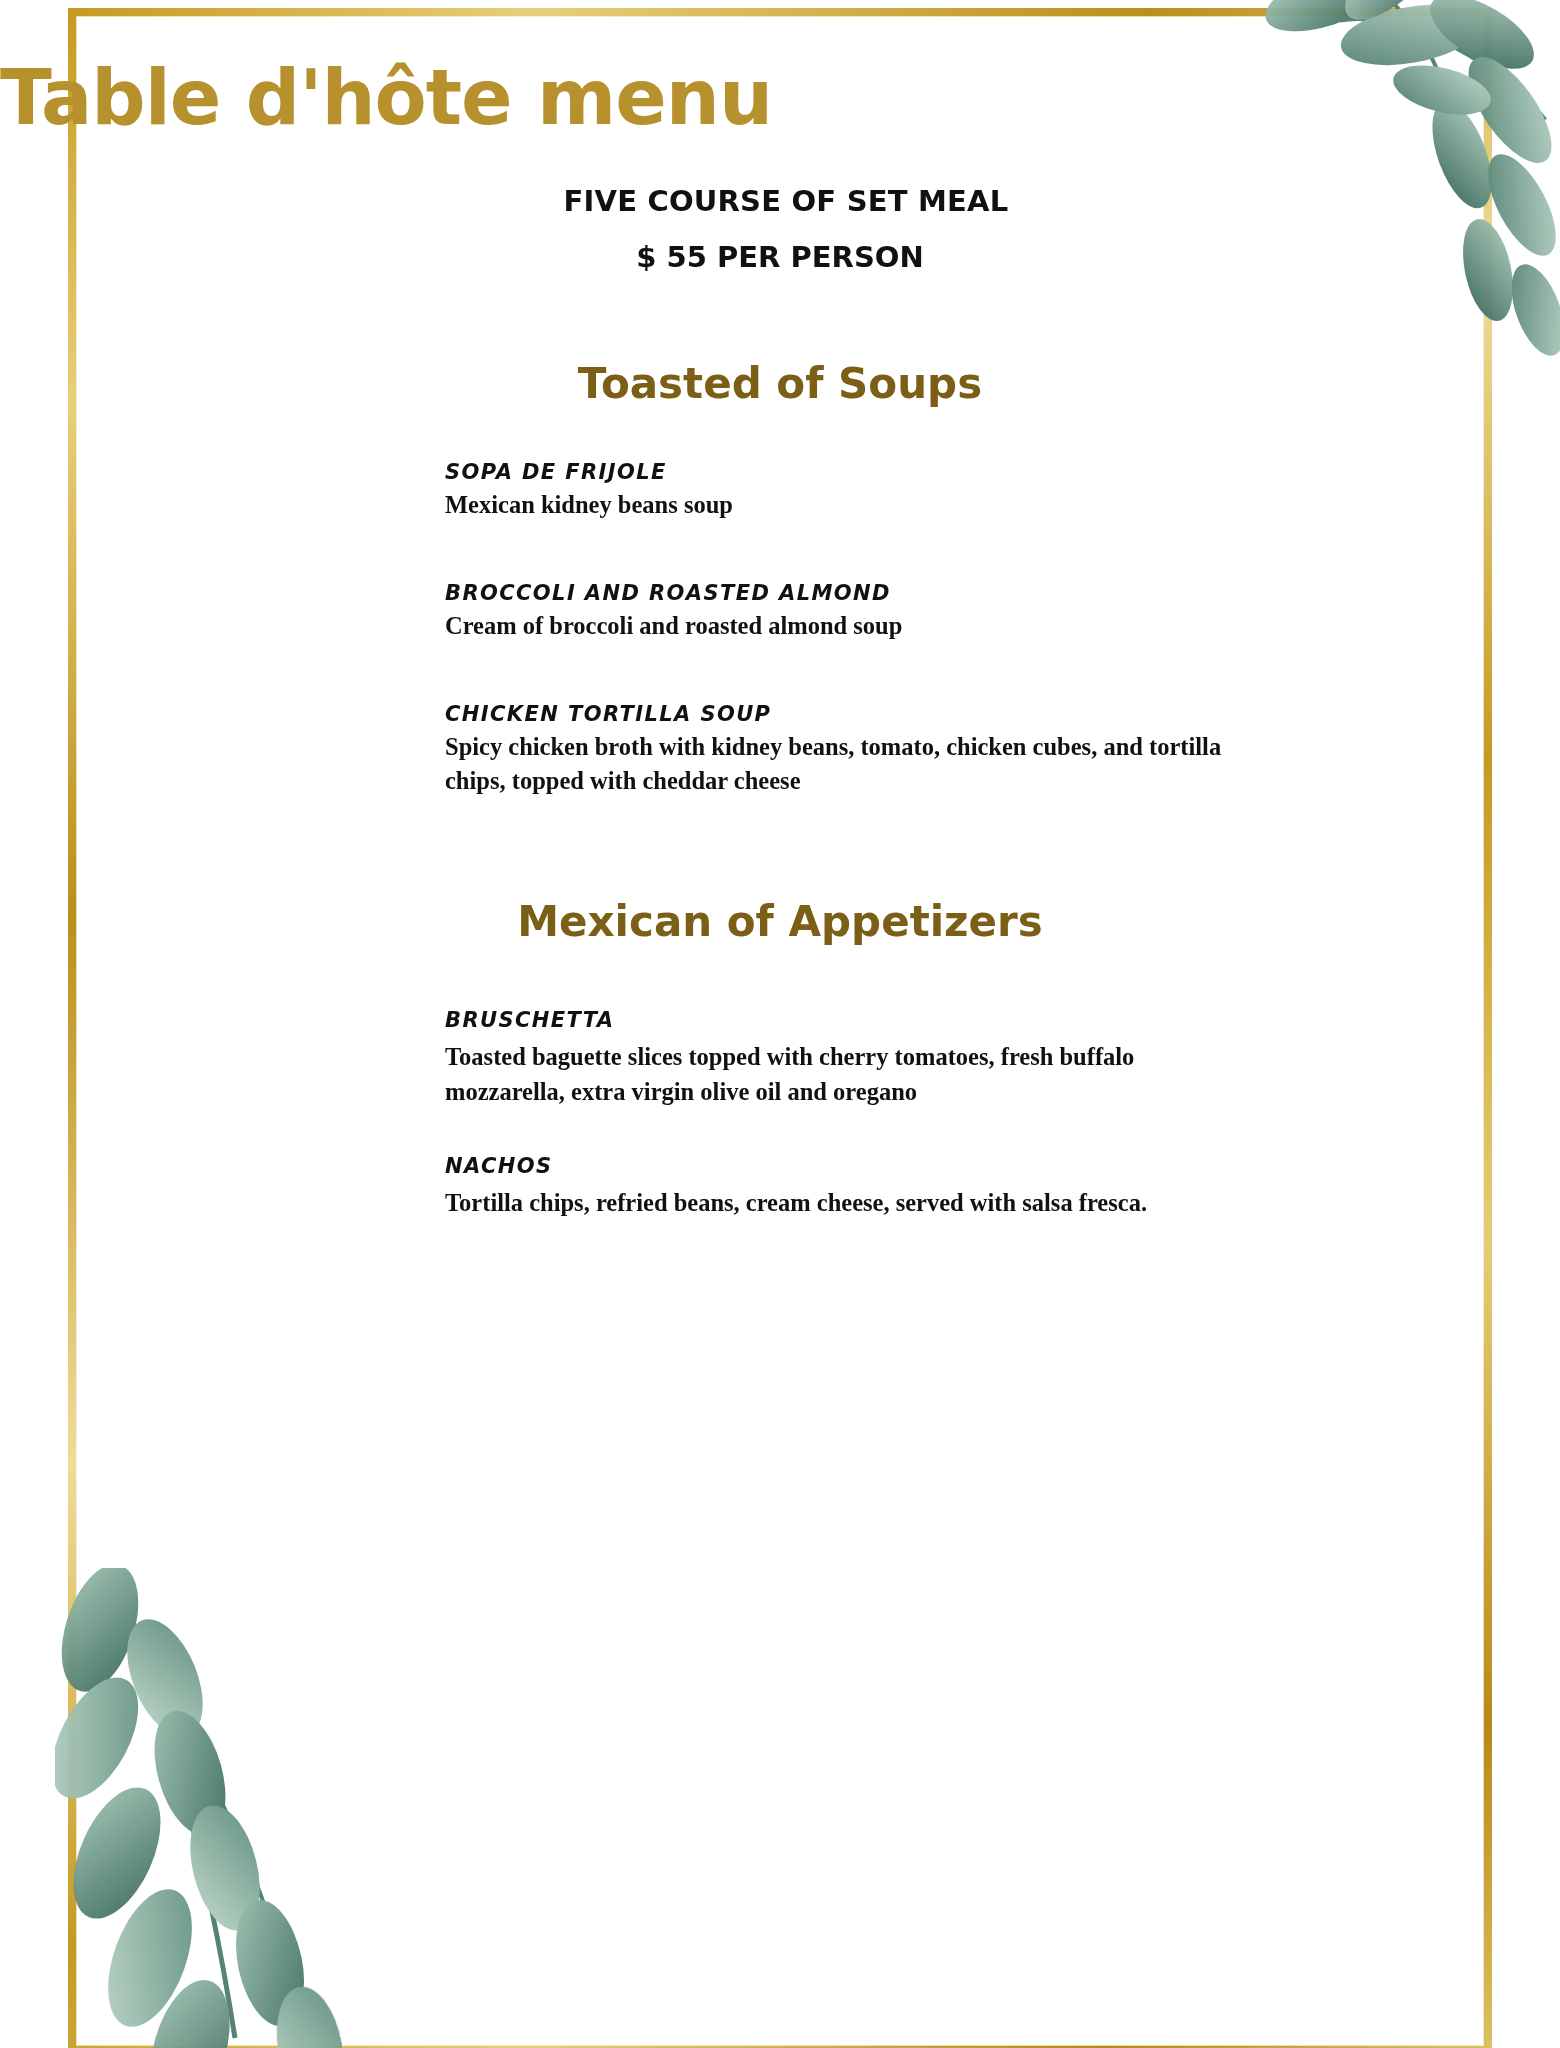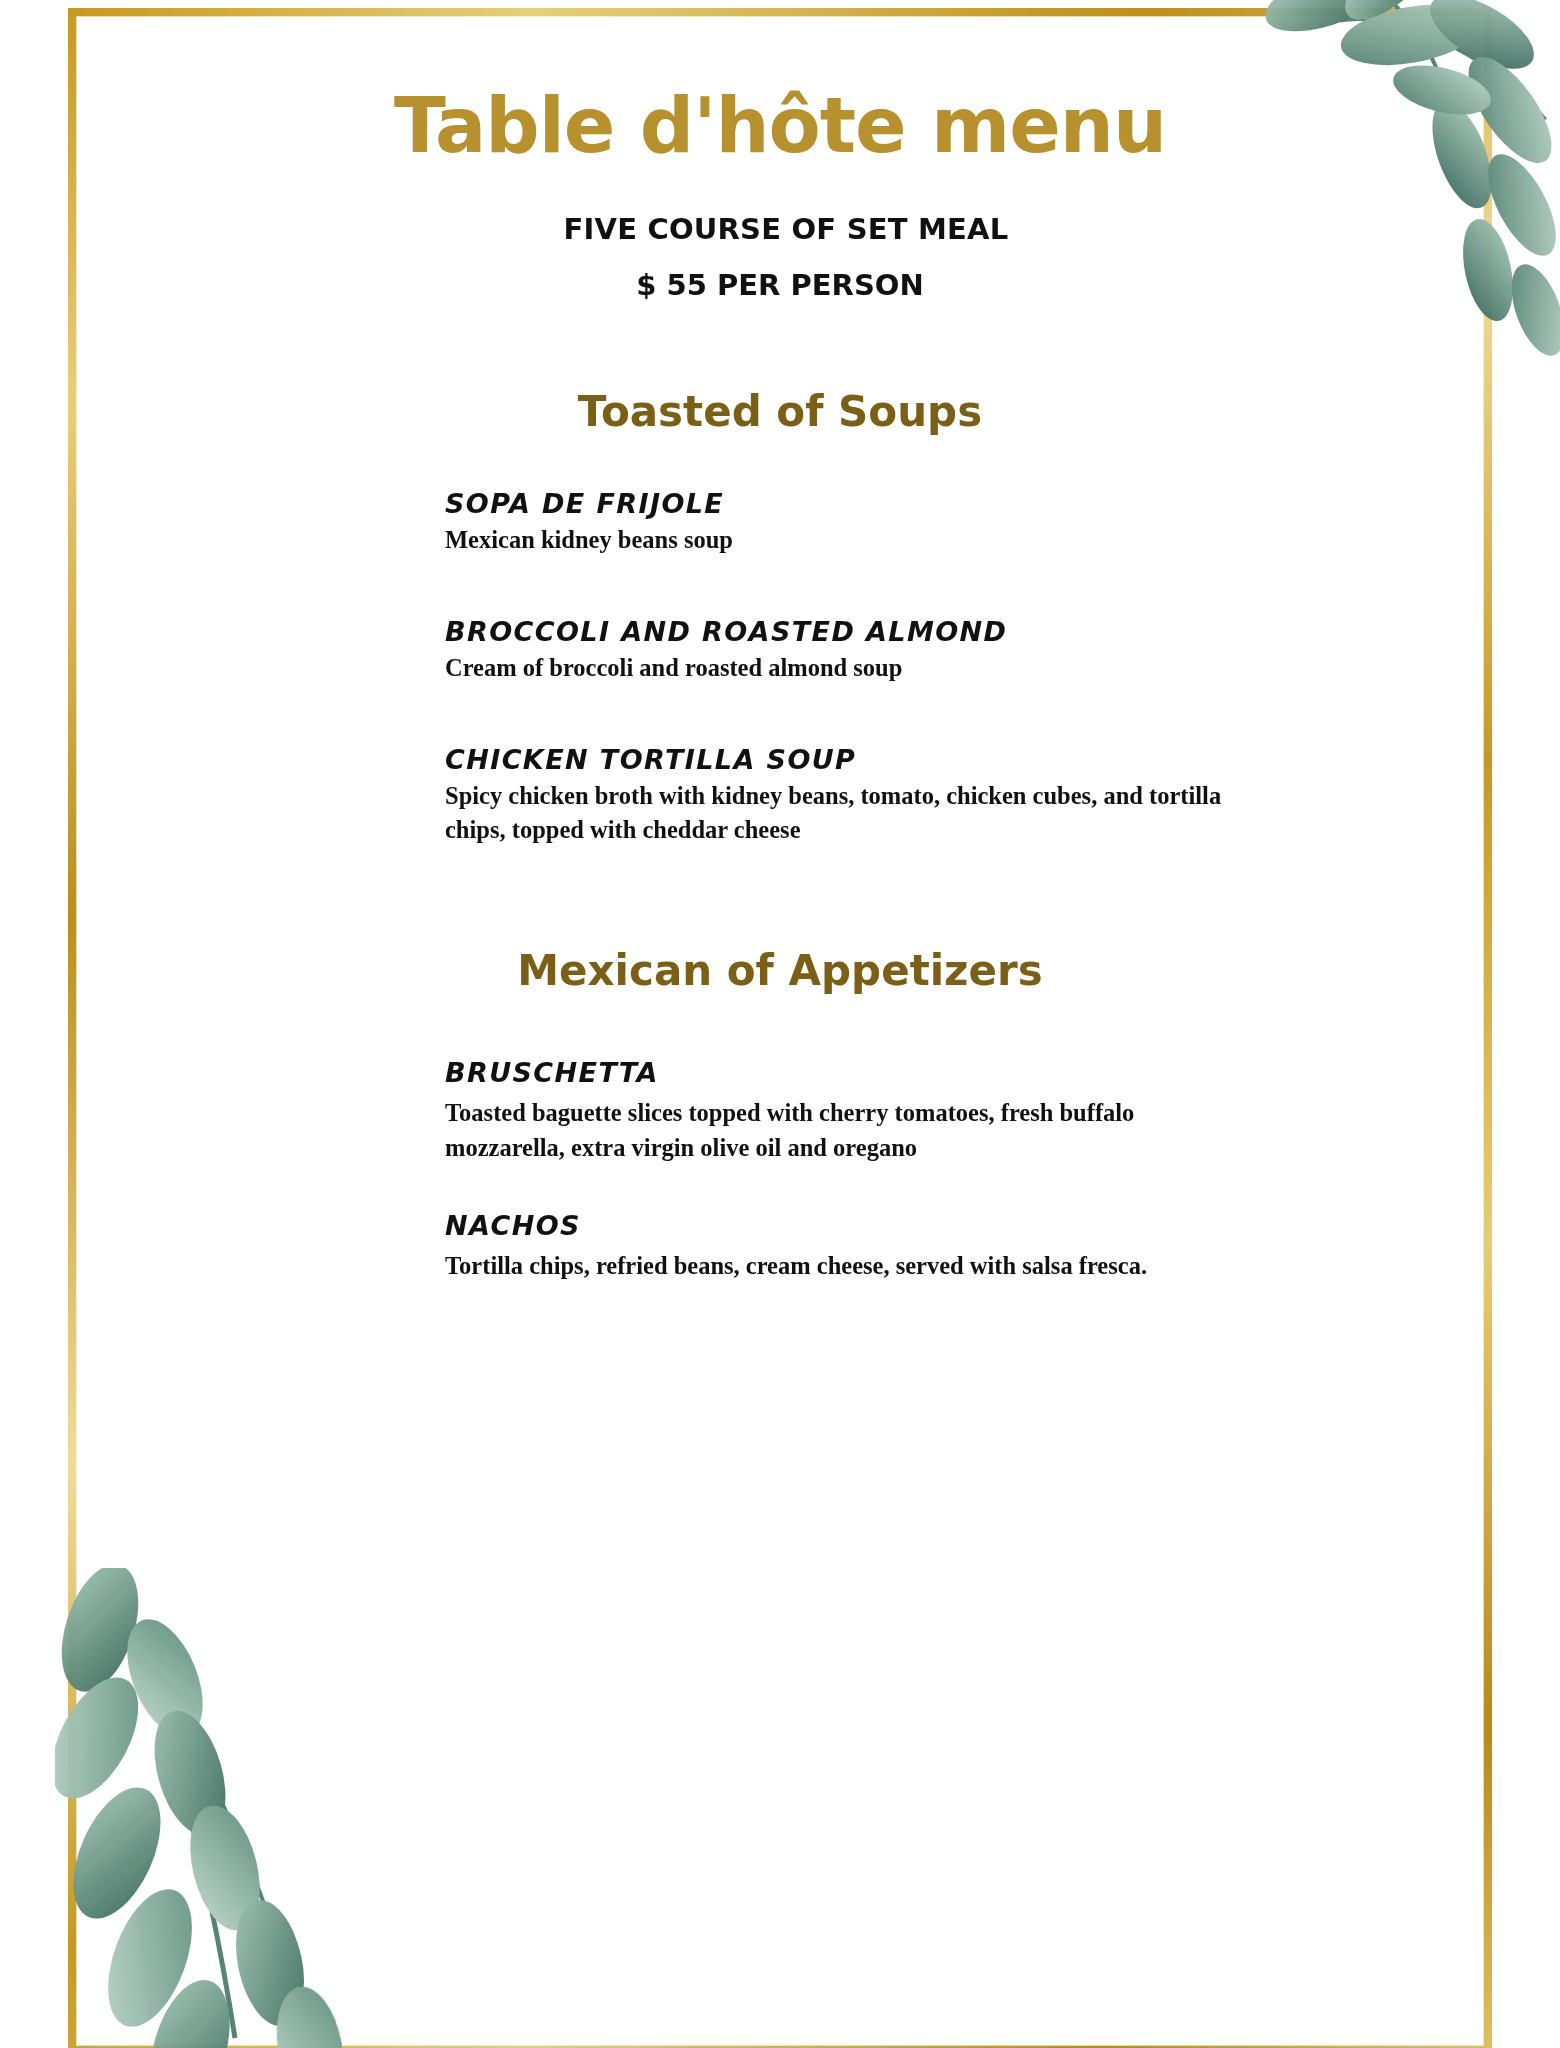--- a/index.html
+++ b/index.html
@@ -73,14 +73,13 @@
   }
 
   .title {
-    text-align: center;
     font-family: "DejaVu Sans", sans-serif;
     font-weight: bold;
     font-size: 76px;
     color: #b8912f;
     letter-spacing: -1px;
     margin: 0;
-    padding-top: 88px;
+    padding-top: 60px;
     line-height: 1.0;
     position: relative;
     z-index: 3;

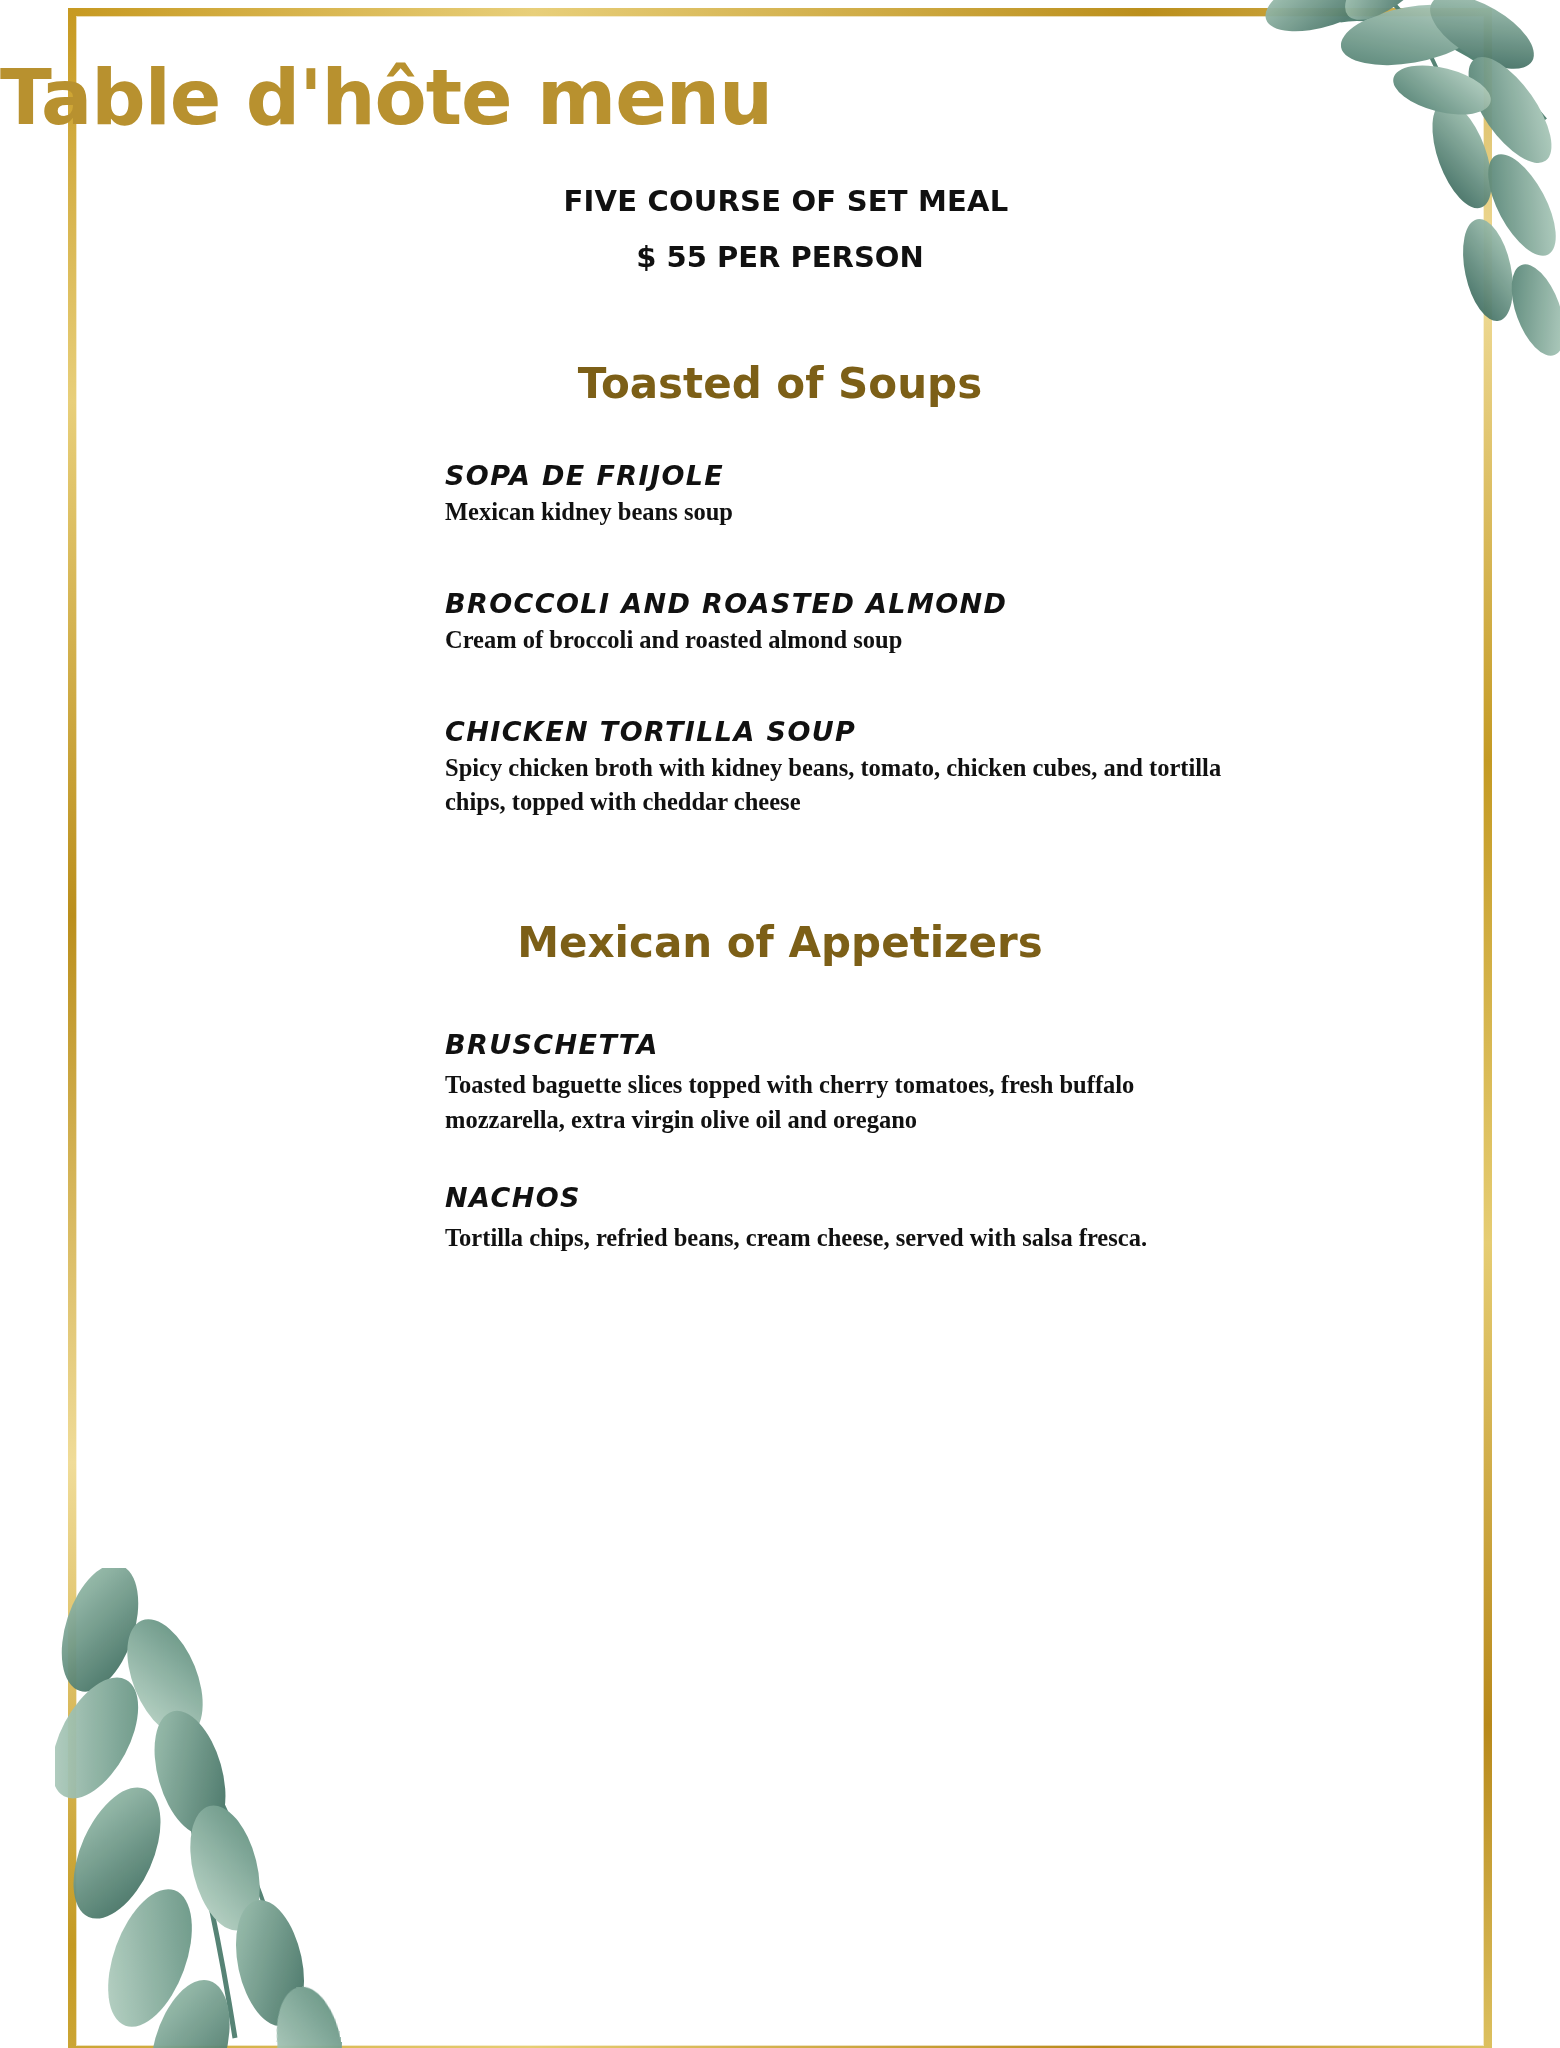--- a/index.html
+++ b/index.html
@@ -129,7 +129,7 @@
     font-family: "DejaVu Sans", sans-serif;
     font-weight: bold;
     font-style: italic;
-    font-size: 27px;
+    font-size: 21px;
     letter-spacing: 1.4px;
     color: #111111;
     text-transform: uppercase;

